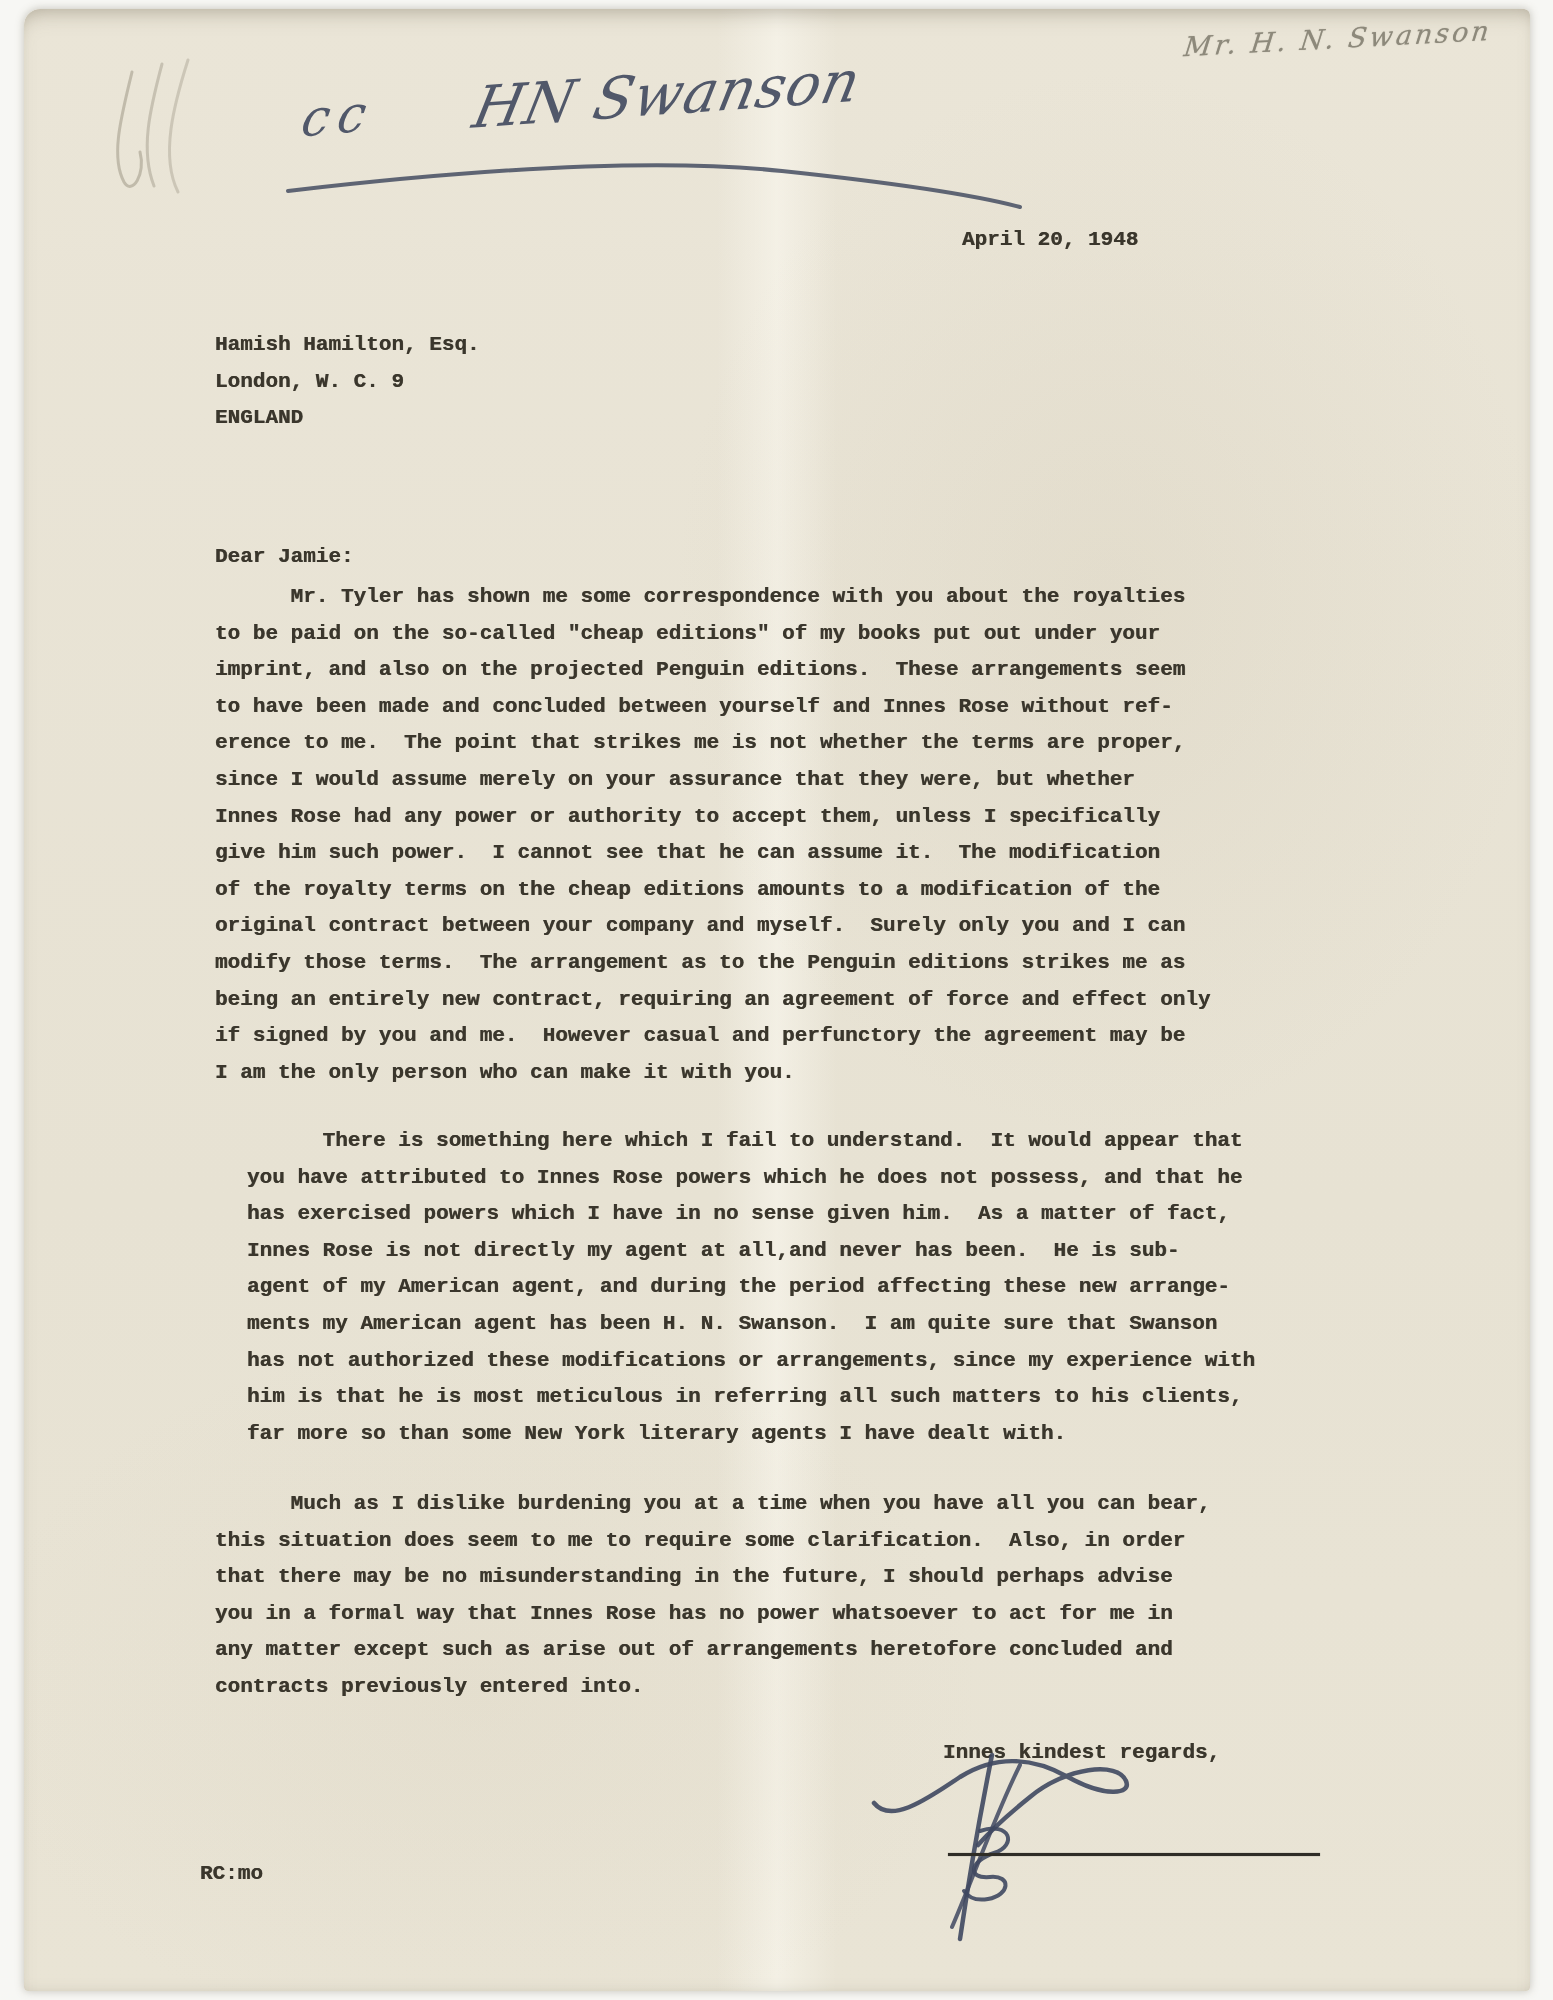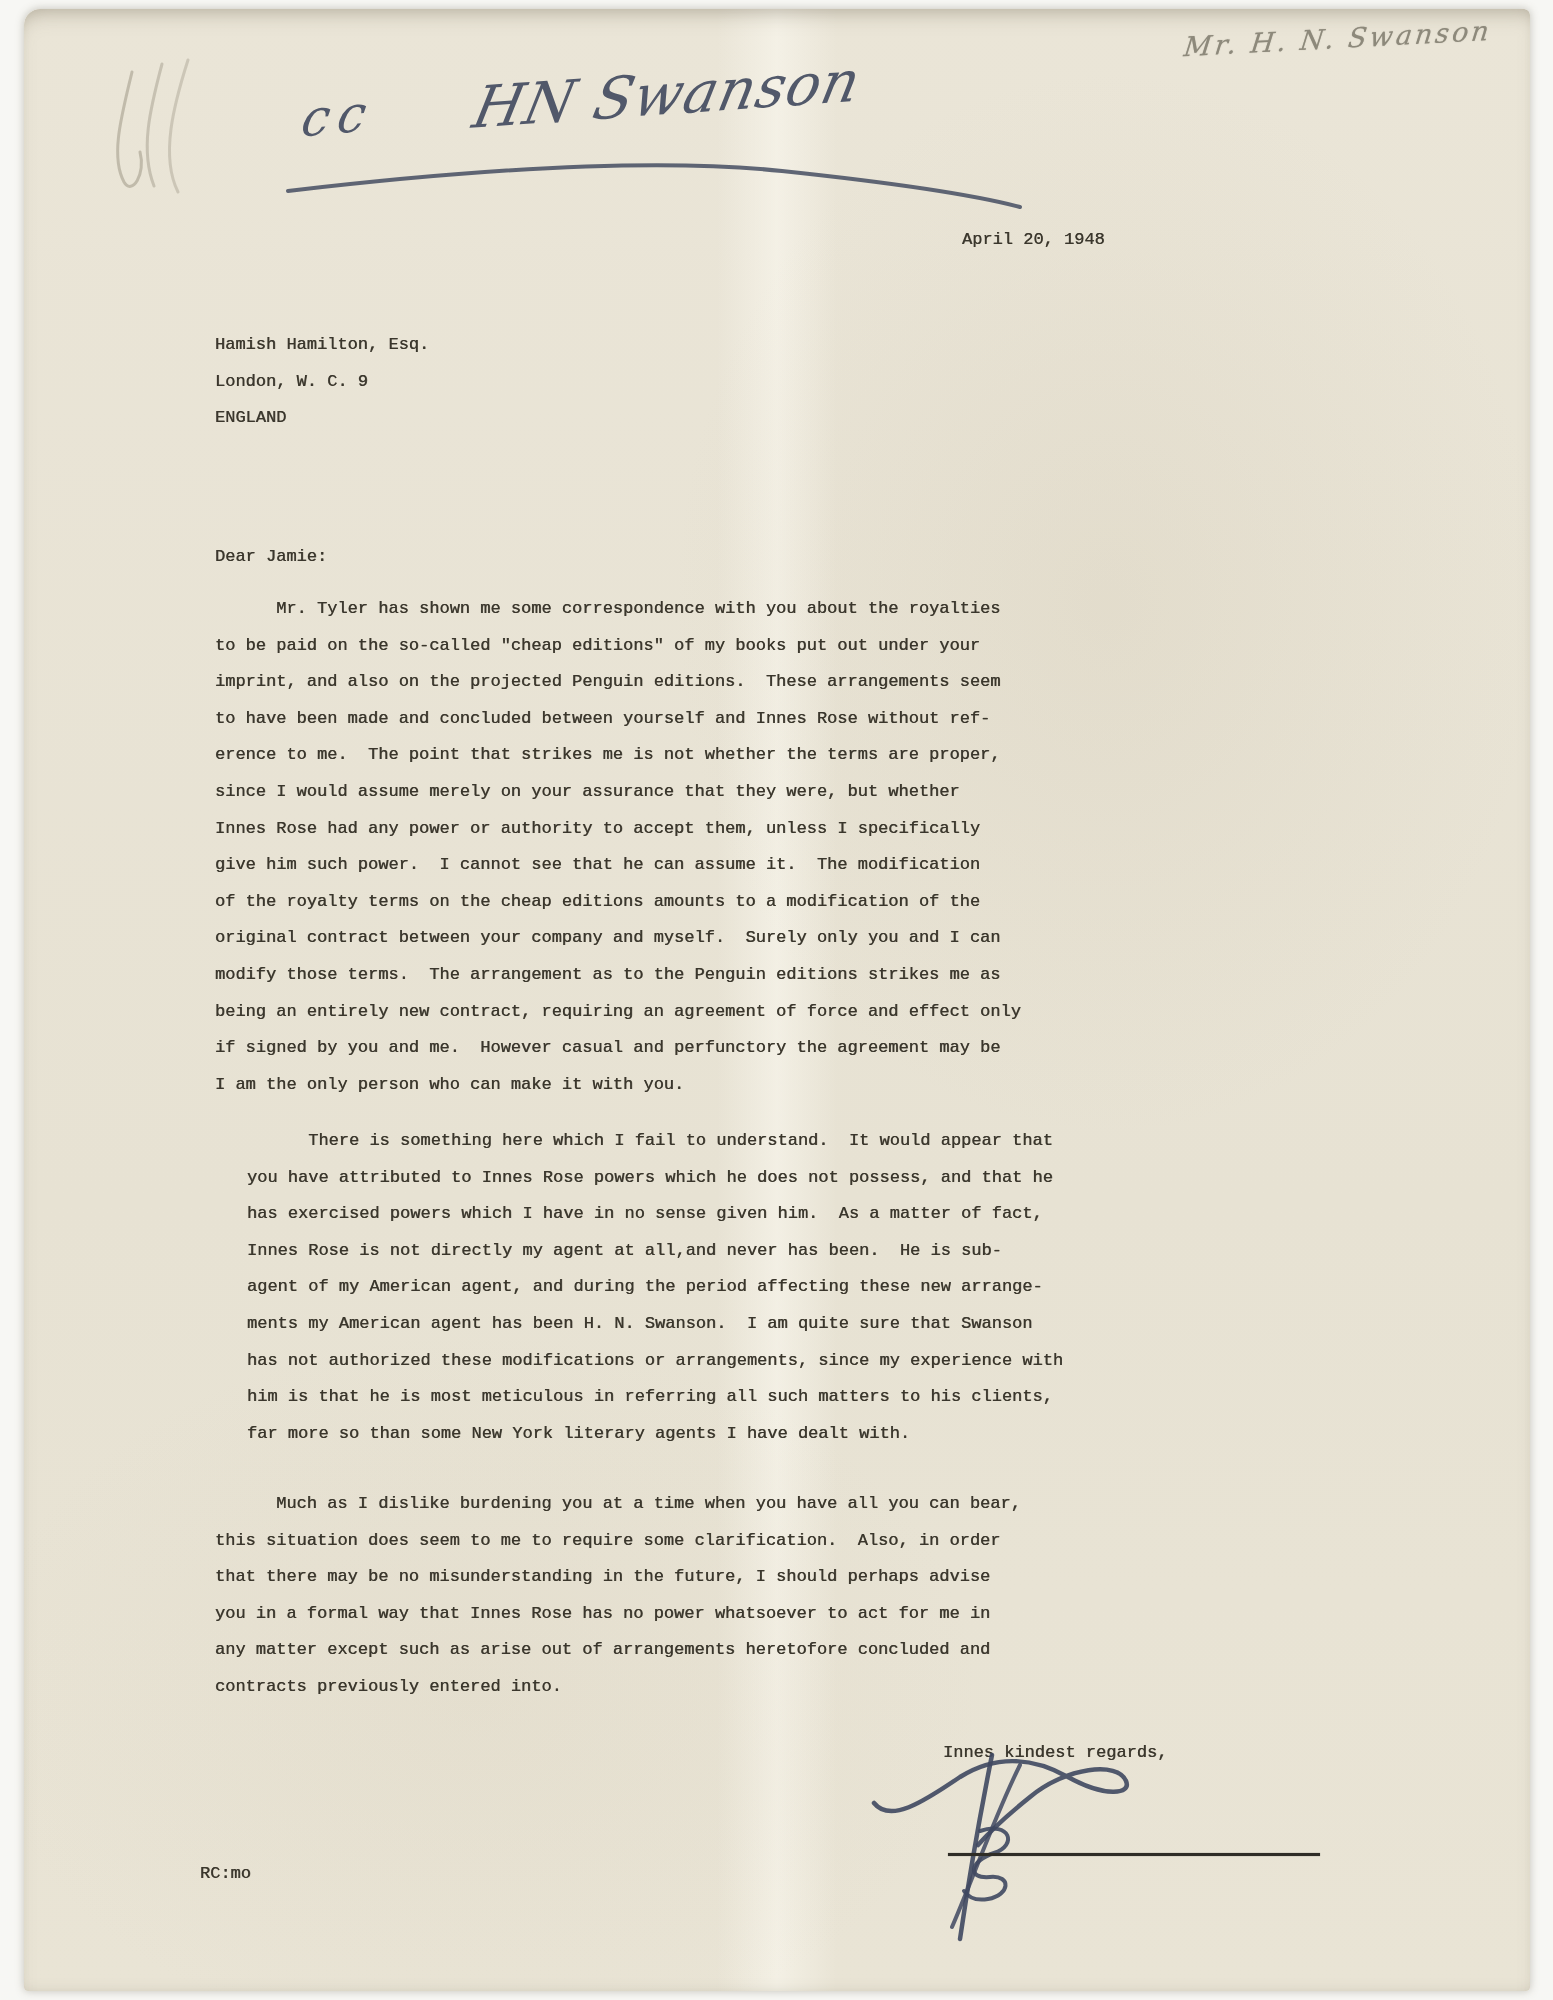--- a/index.html
+++ b/index.html
@@ -20,7 +20,7 @@
   }
   
   .typed {
-    position:absolute; color:#3a362c; font-size:17px; font-weight:normal;
+    position:absolute; color:#3a362c; font-size:21px; font-weight:bold;
     line-height:36.6px; white-space:pre;
     text-shadow:0.4px 0.4px 0.6px rgba(56,52,42,0.7), -0.2px 0 0.5px rgba(56,52,42,0.35);
     letter-spacing:0;

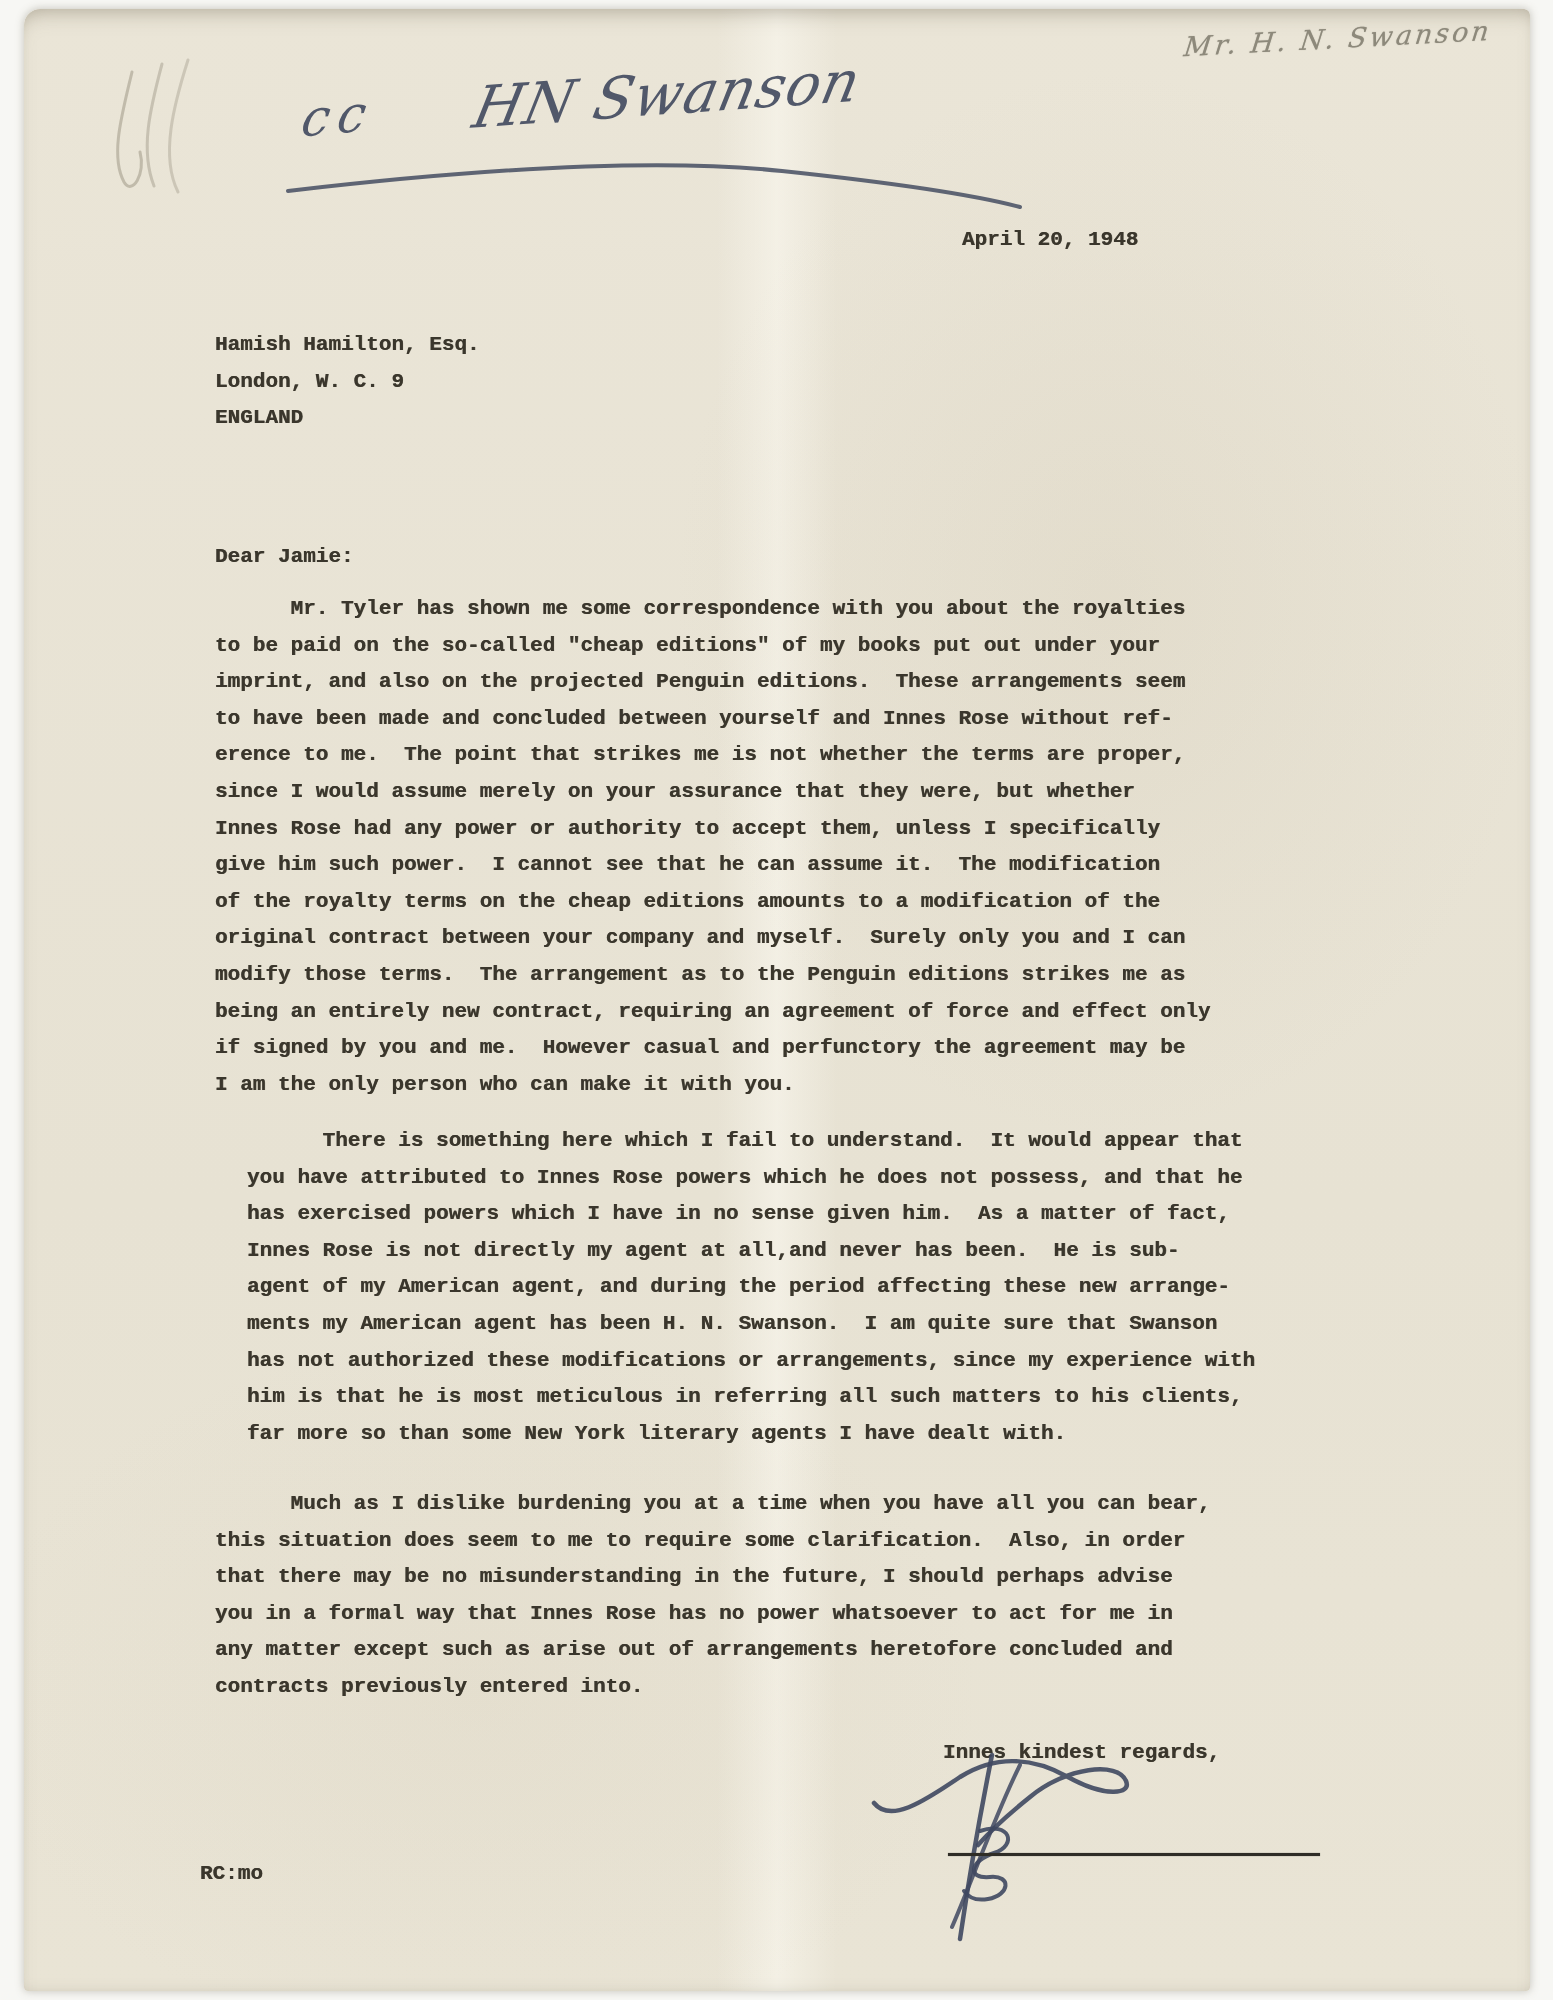--- a/index.html
+++ b/index.html
@@ -29,7 +29,7 @@
   .date      { left:938px;  top:213px; }
   .address   { left:191px;  top:318px; }
   .salutation{ left:191px;  top:501px;margin-top:29px; }
-  .p1        { left:191px;  top:570px;margin-top:12px; }
+  .p1        { left:191px;  top:570px; }
   .p2        { left:191px;  top:1114px;margin-left:32px; }
   .p3        { left:191px;  top:1477px; }
   .closing   { left:919px;  top:1726px; }

